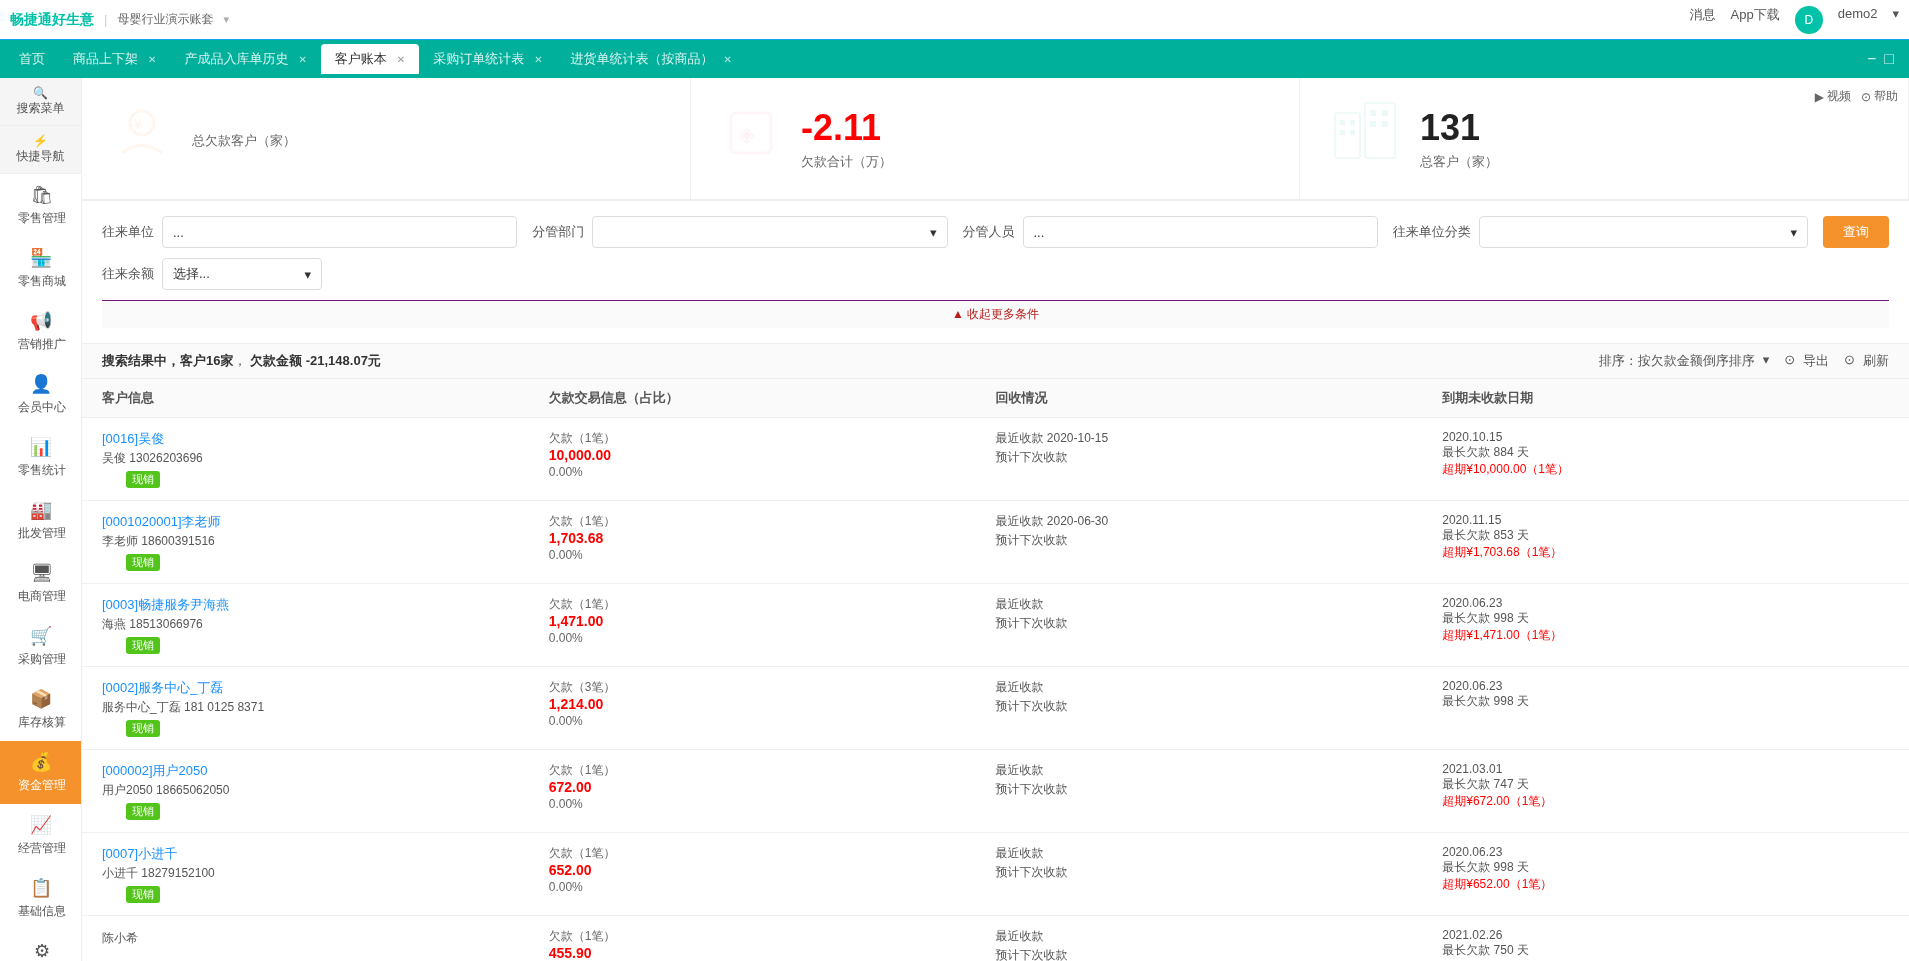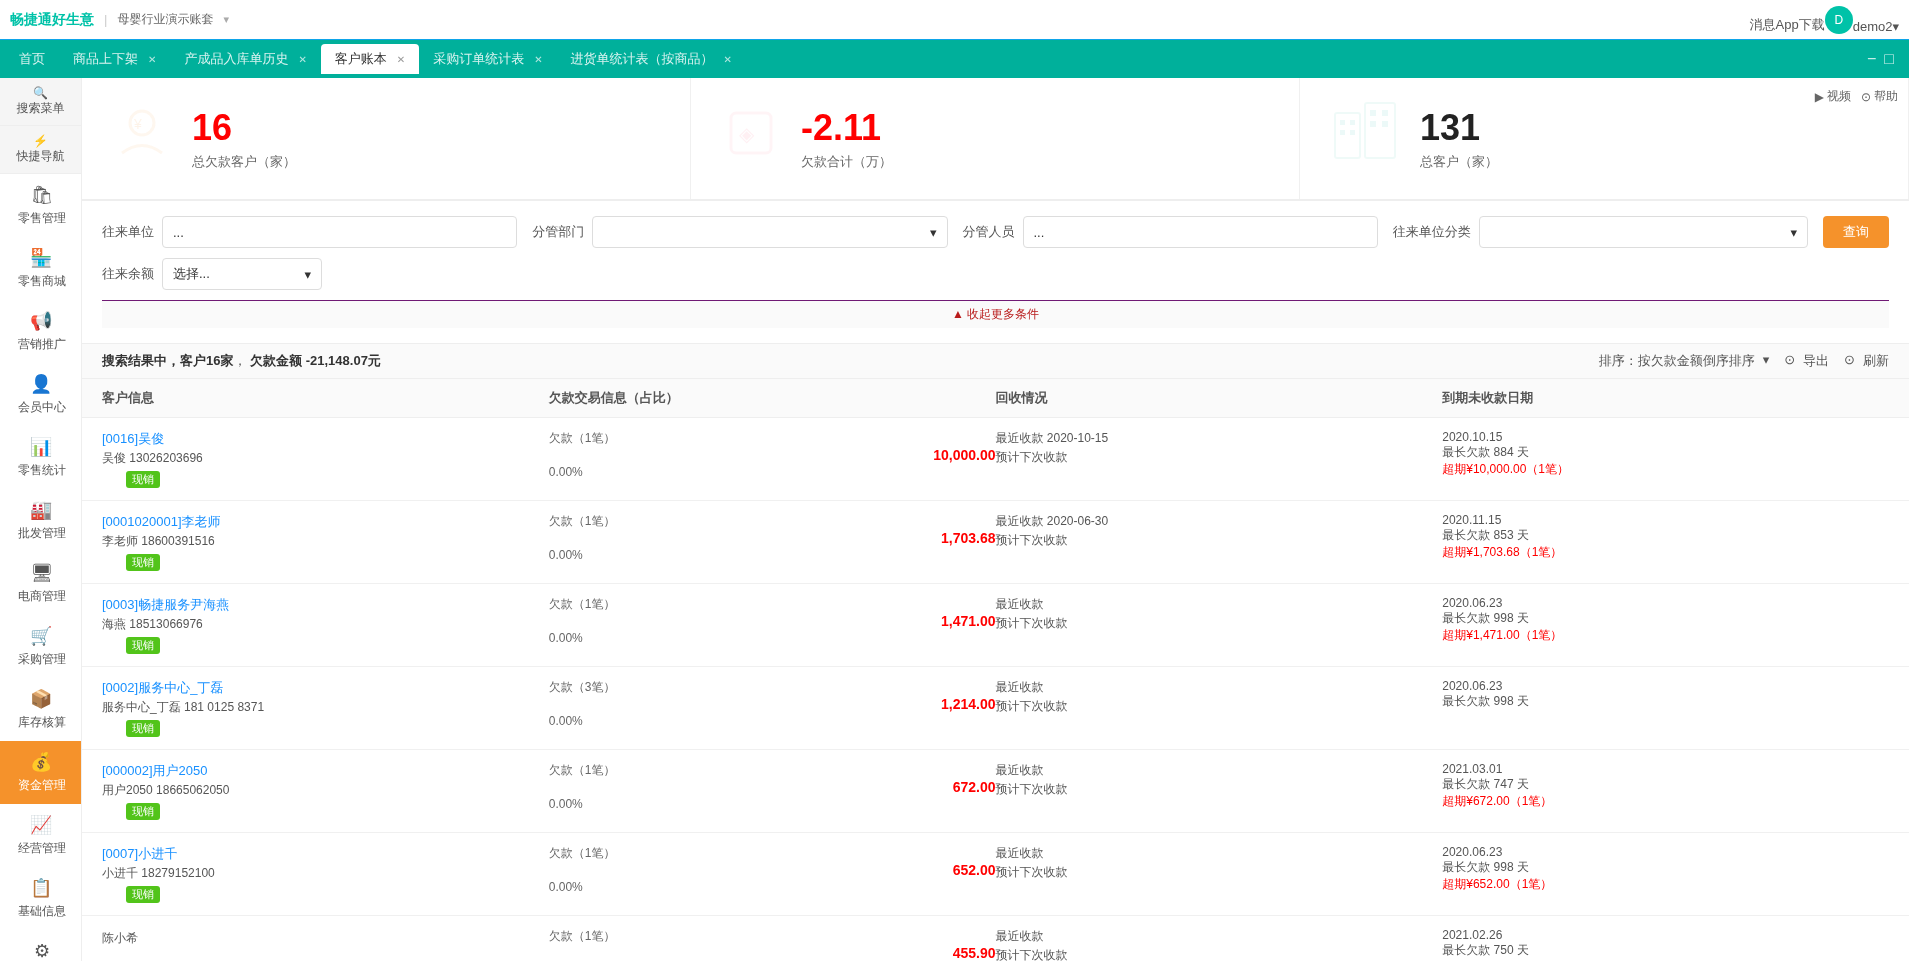--- a/index.html
+++ b/index.html
@@ -10,7 +10,7 @@
     .top-bar-left { display: flex; align-items: center; gap: 10px; }
     .logo { color: #00c2a8; font-weight: bold; font-size: 14px; }
     .store-name { font-size: 12px; color: #666; }
-    .top-bar-right { display: flex; align-items: flex-end; font-size: 13px; color: #555; }
+    .top-bar-right { display: flex; align-items: flex-start; gap: 15px; font-size: 13px; color: #555; }
     .top-bar-right span { cursor: pointer; display: flex; align-items: center; gap: 4px; }
     .avatar { width: 28px; height: 28px; border-radius: 50%; background: #00c2a8; display: flex; align-items: center; justify-content: center; color: #fff; font-size: 12px; }
 

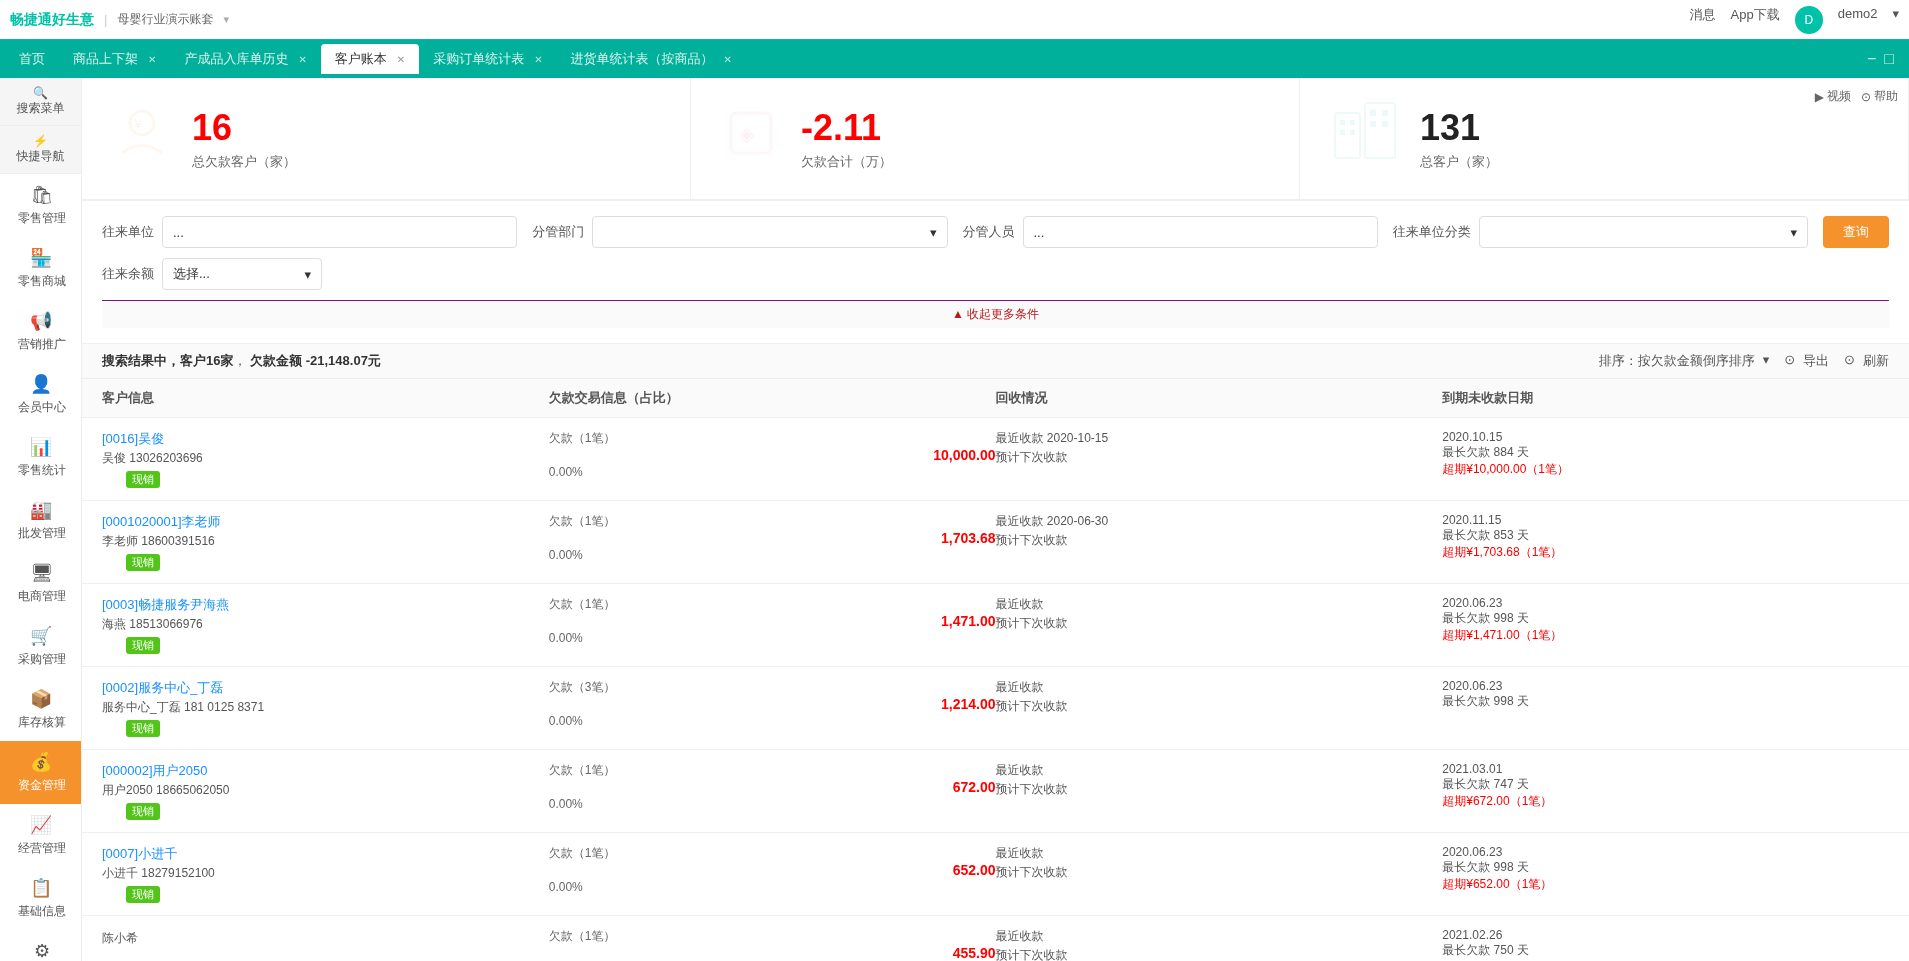--- a/index.html
+++ b/index.html
@@ -216,7 +216,6 @@
           </svg>
         </div>
         <div class="stat-content">
-          <div class="stat-value red">16</div>
           <div class="stat-label">总欠款客户（家）</div>
         </div>
       </div>

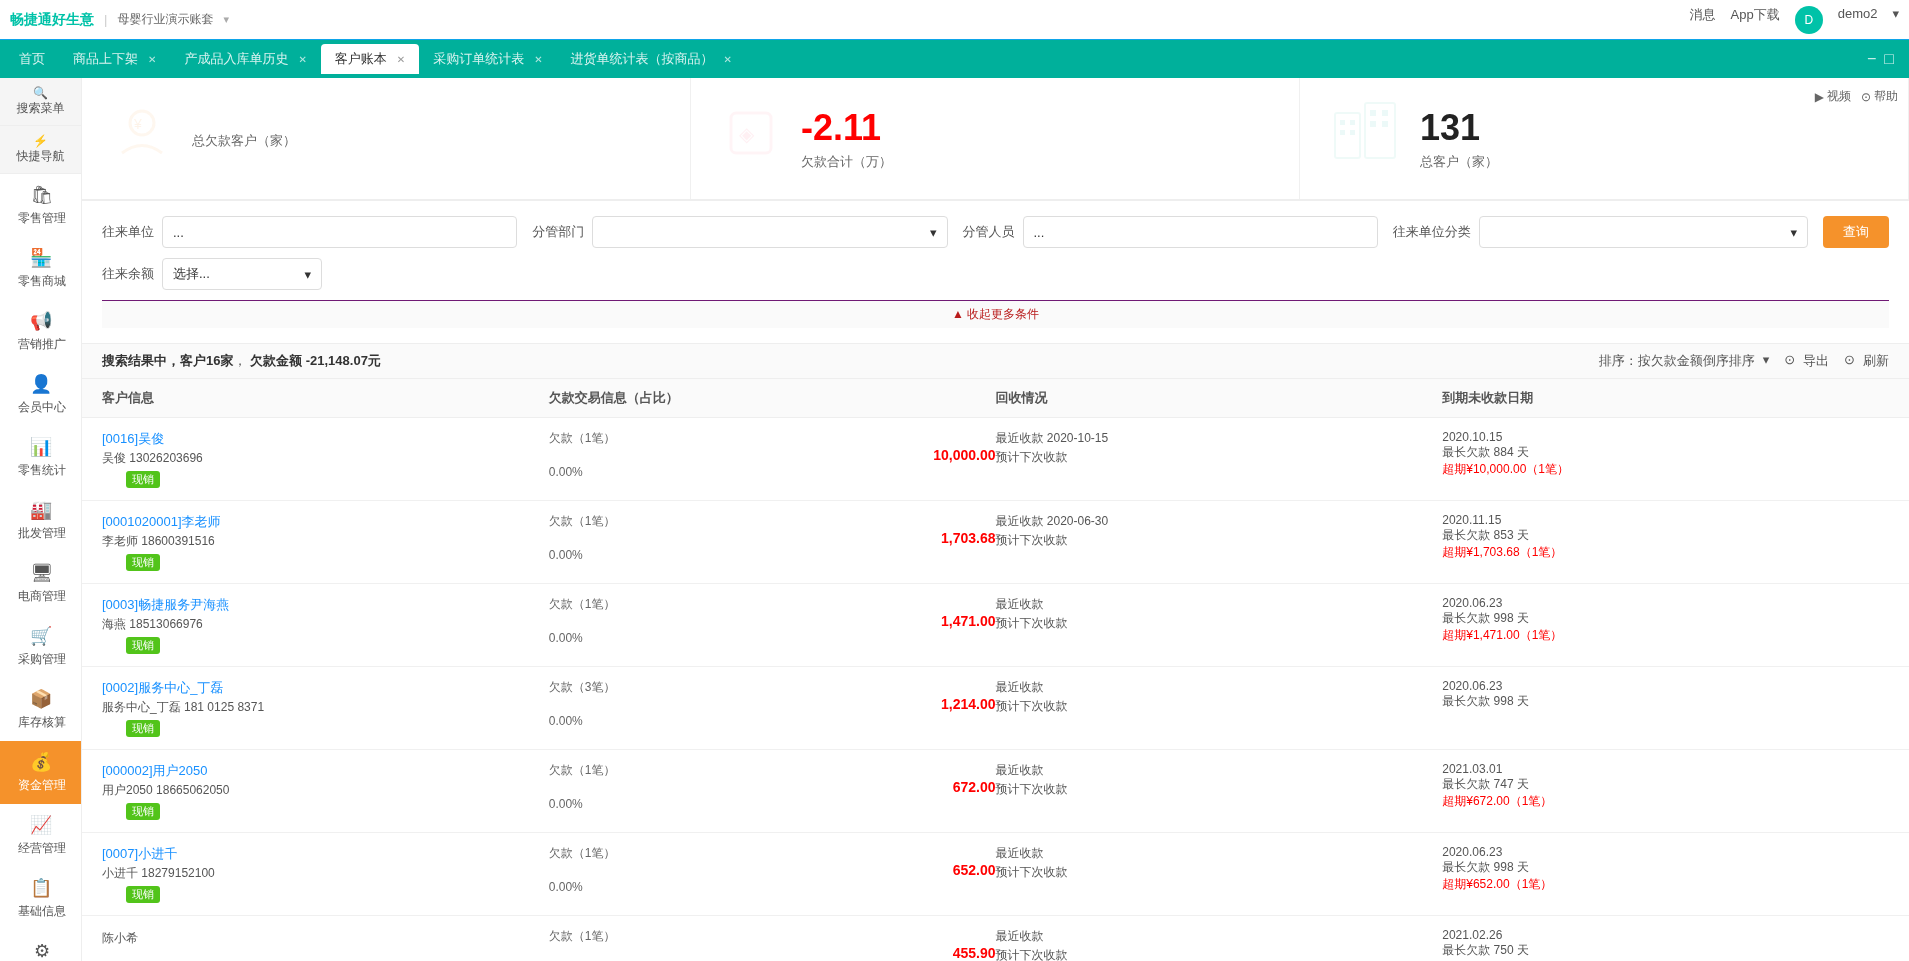--- a/index.html
+++ b/index.html
@@ -78,7 +78,7 @@
     .customer-name { color: #1890ff; font-size: 13px; cursor: pointer; }
     .customer-phone { font-size: 12px; color: #555; margin-top: 2px; }
     .tag-green { display: inline-block; background: #52c41a; color: #fff; font-size: 11px; padding: 1px 6px; border-radius: 3px; margin-top: 4px; margin-left: 24px; }
-    .debt-amount { color: #f00; font-size: 14px; font-weight: bold; cursor: pointer; text-align: right; }
+    .debt-amount { color: #f00; font-size: 14px; font-weight: bold; cursor: pointer; }
     .debt-note { color: #666; font-size: 12px; }
     .debt-pct { color: #666; font-size: 12px; margin-top: 2px; }
     .collection-info { font-size: 12px; color: #555; }

